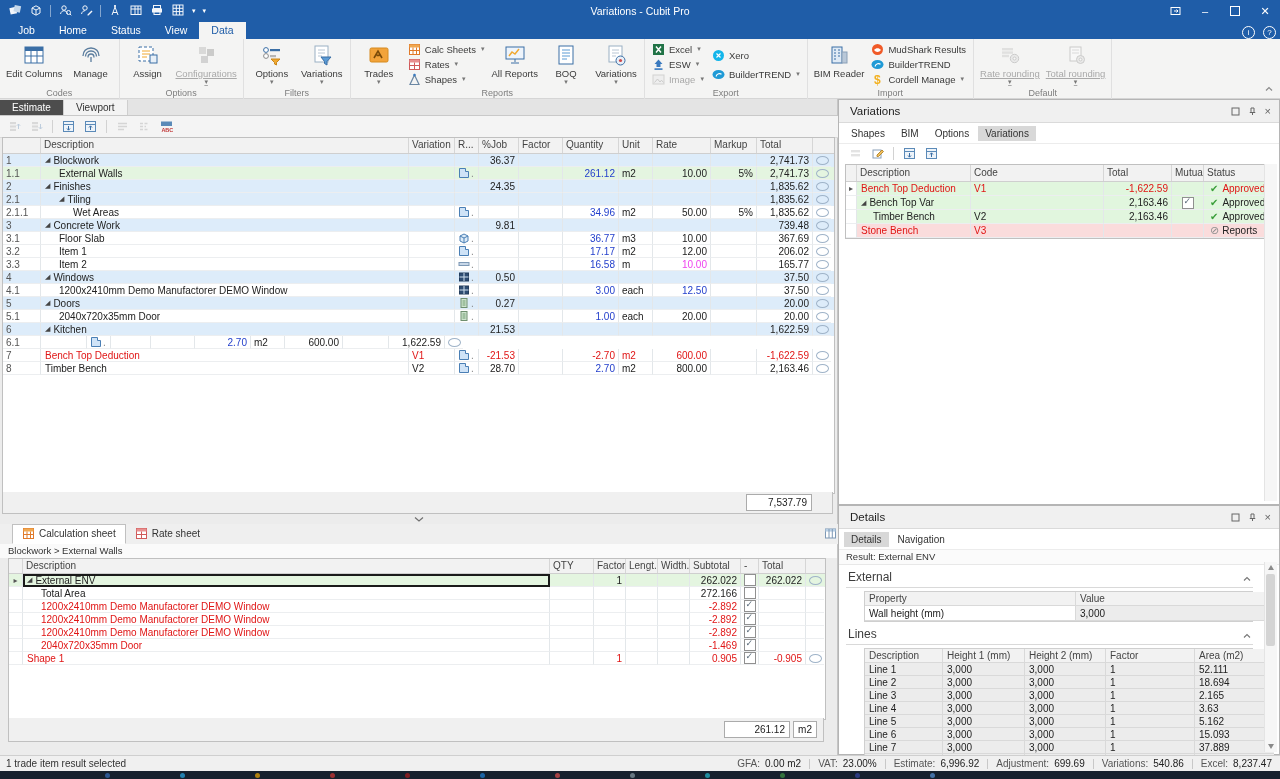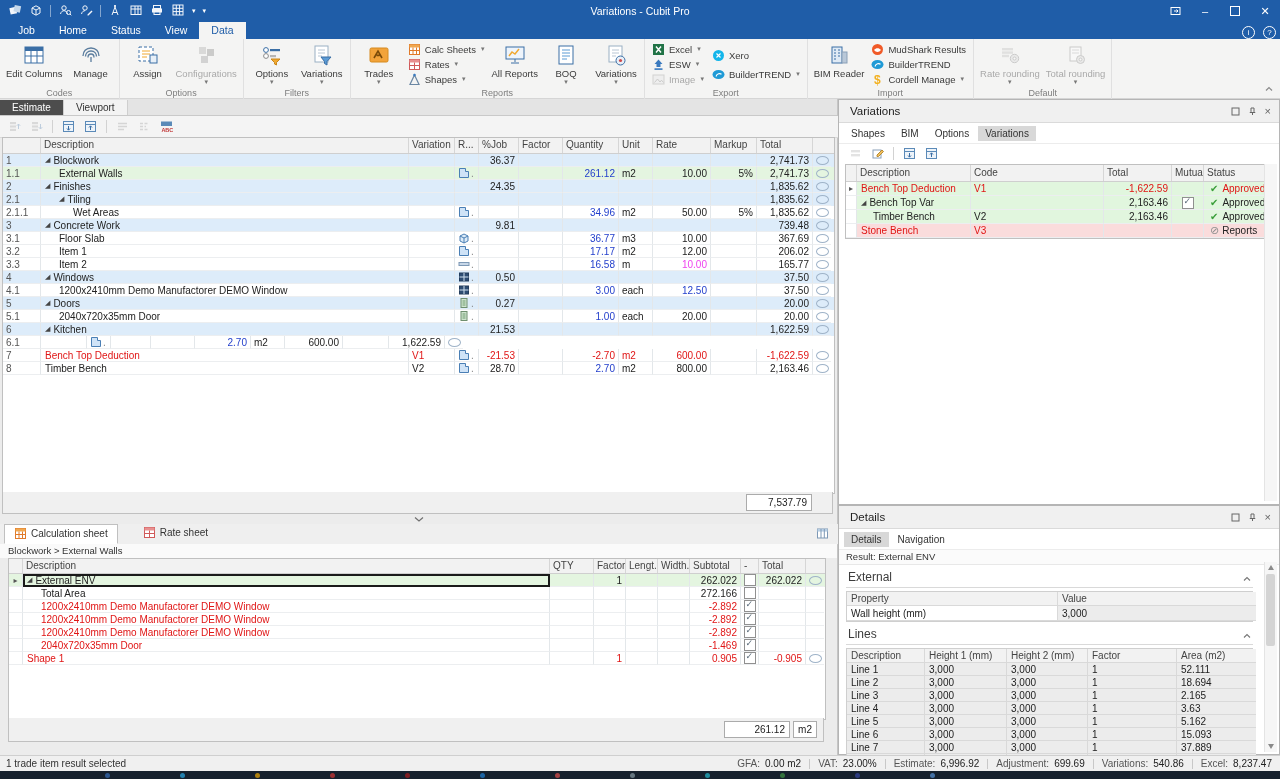--- a/index.html
+++ b/index.html
@@ -34,7 +34,7 @@
   .rbtn{min-width:44px;max-width:72px;padding:1px 3px;display:flex;flex-direction:column;align-items:center;
         font-size:9.5px;color:#3a3a3a;text-align:center;line-height:10px;}
   .rbtn .ic{height:26px;margin-bottom:1px;}
-  .rbtn.dis{color:#a9a9a9;}
+  .rbtn.dis{color:#a9a9a9;text-decoration:underline;}
   .rbtn.dis .ic, .sbtn.dis .ic{opacity:.45;}
   .sbtn.dis{color:#a9a9a9;}
   .drop{font-size:7px;color:#777;line-height:6px;}

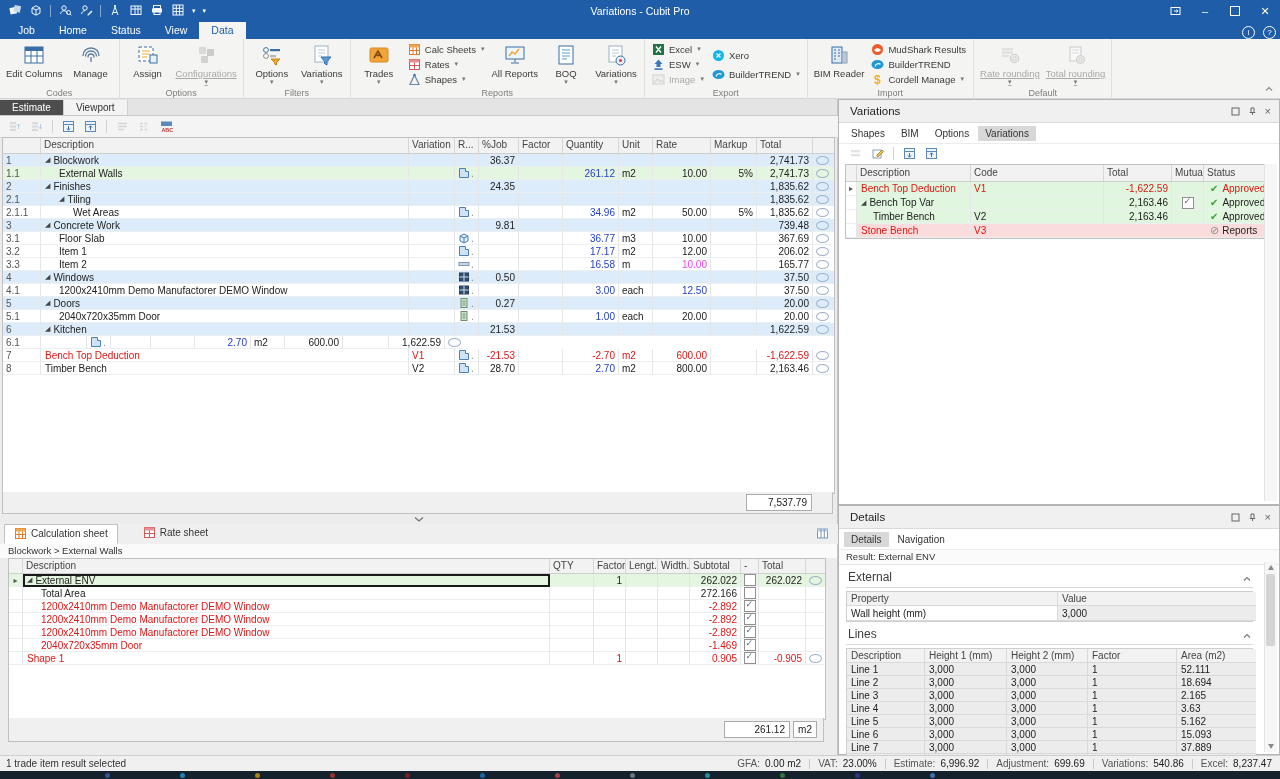--- a/index.html
+++ b/index.html
@@ -83,7 +83,7 @@
   #splitter{left:0;top:514px;width:837px;height:10px;background:#ececec;display:flex;align-items:center;justify-content:center;}
   
   #calc-tabs{left:0;top:524px;width:837px;height:20px;background:#efefef;border-bottom:1px solid #c9c9c9;
-             display:flex;align-items:flex-start;padding-left:4px;position:absolute;gap:16px;}
+             display:flex;align-items:center;padding-left:12px;position:absolute;}
   .ftab{display:inline-flex;align-items:center;gap:4px;padding:2px 9px 3px;font-size:10px;color:#333;}
   .ftab.act{background:#fff;border:1px solid #c0c0c0;border-bottom:1px solid #fff;}
   #calc-colchooser{position:absolute;right:12px;top:3px;}

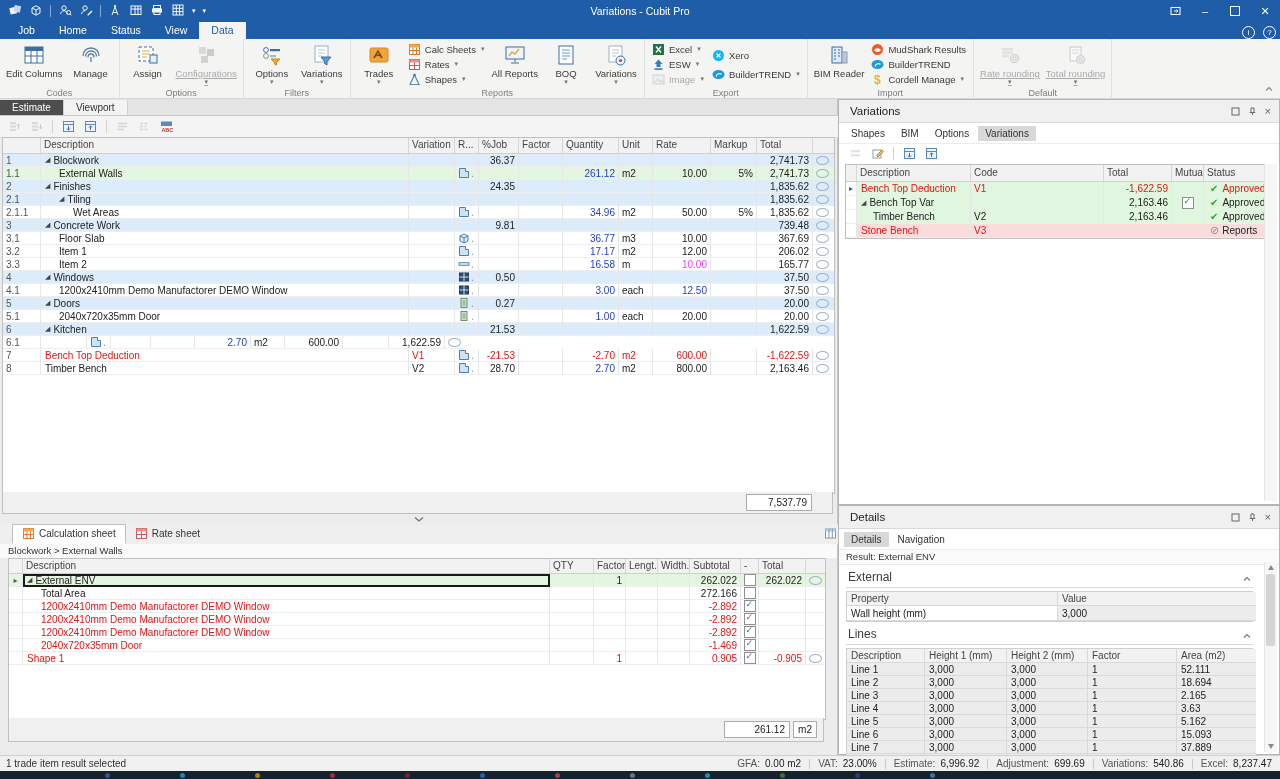--- a/index.html
+++ b/index.html
@@ -119,7 +119,7 @@
   .section-h{display:flex;justify-content:space-between;align-items:flex-end;margin:4px 26px 3px 7px;
              font-size:12px;color:#3c3c3c;border-bottom:1px solid #d9d9d9;padding:1px 2px 3px;}
   .chev{font-size:8px;color:#777;}
-  .dtable{margin:0 26px 0 7px;border:1px solid #cfcfcf;}
+  .dtable{margin:0 26px 0 25px;border:1px solid #cfcfcf;}
   .trow{display:flex;}
   .trow .c{border-right:1px solid #d9d9d9;border-bottom:1px solid #d9d9d9;padding:1px 4px;overflow:hidden;
            white-space:nowrap;font-size:10px;display:flex;align-items:center;}

